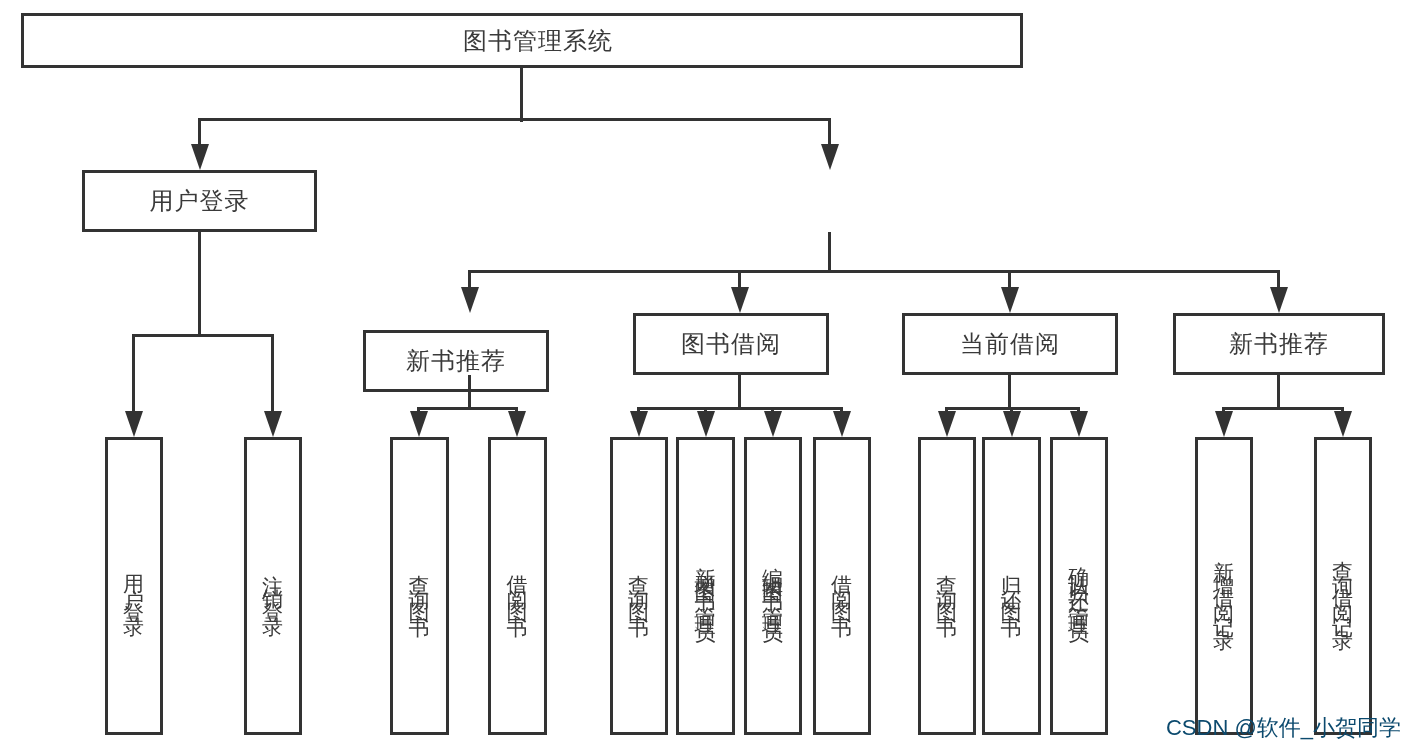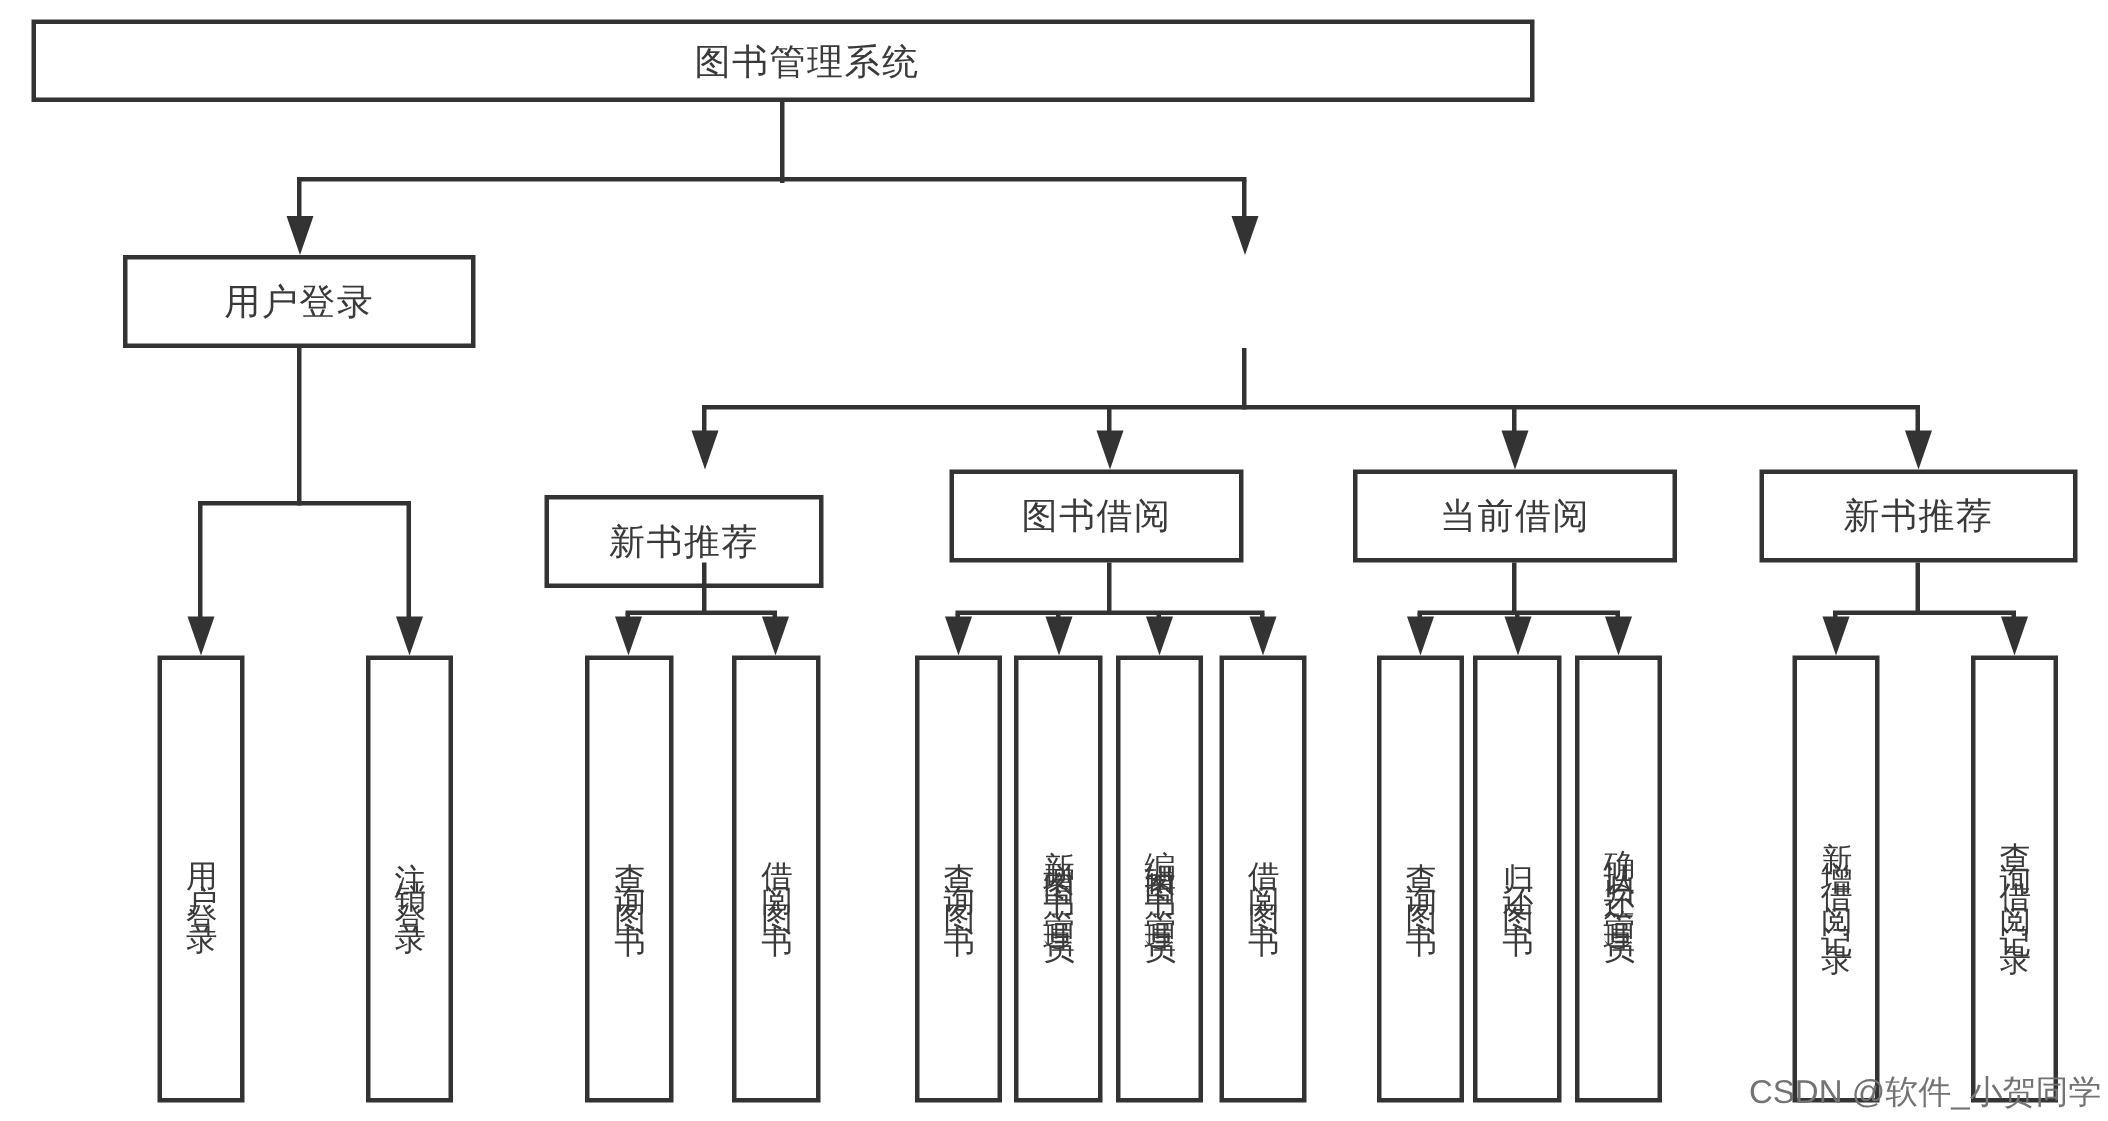--- a/index.html
+++ b/index.html
@@ -44,7 +44,7 @@
     position: absolute;
     right: 4px;
     bottom: 4px;
-    color: #737373;
+    color: #0c4a6e;
     font-size: 22px;
     pointer-events: none;
     white-space: nowrap;

